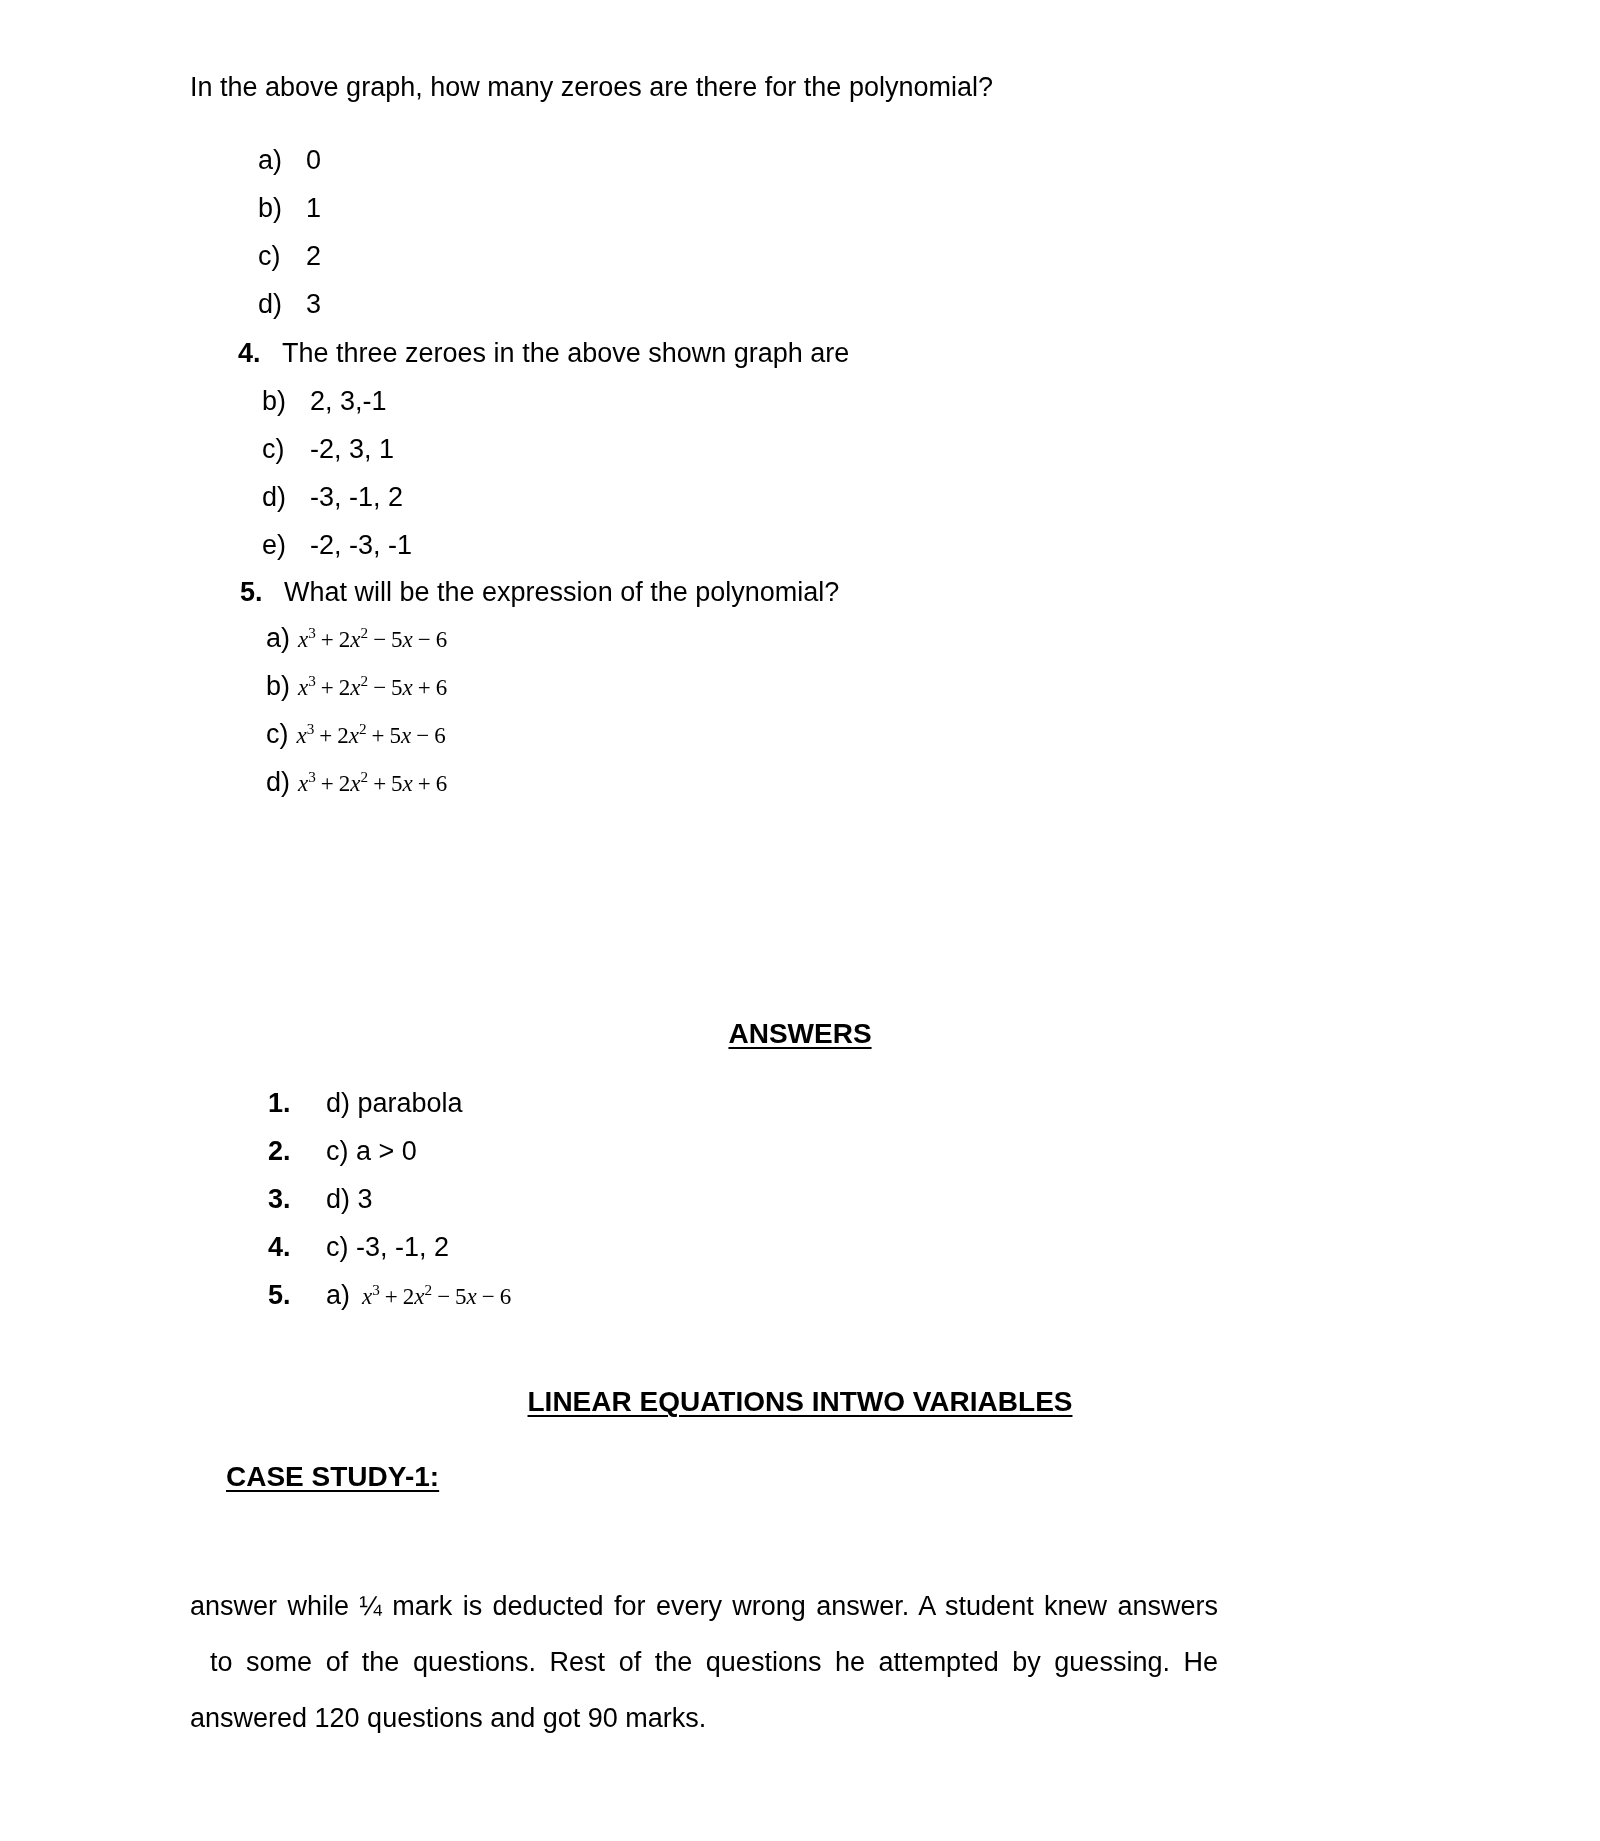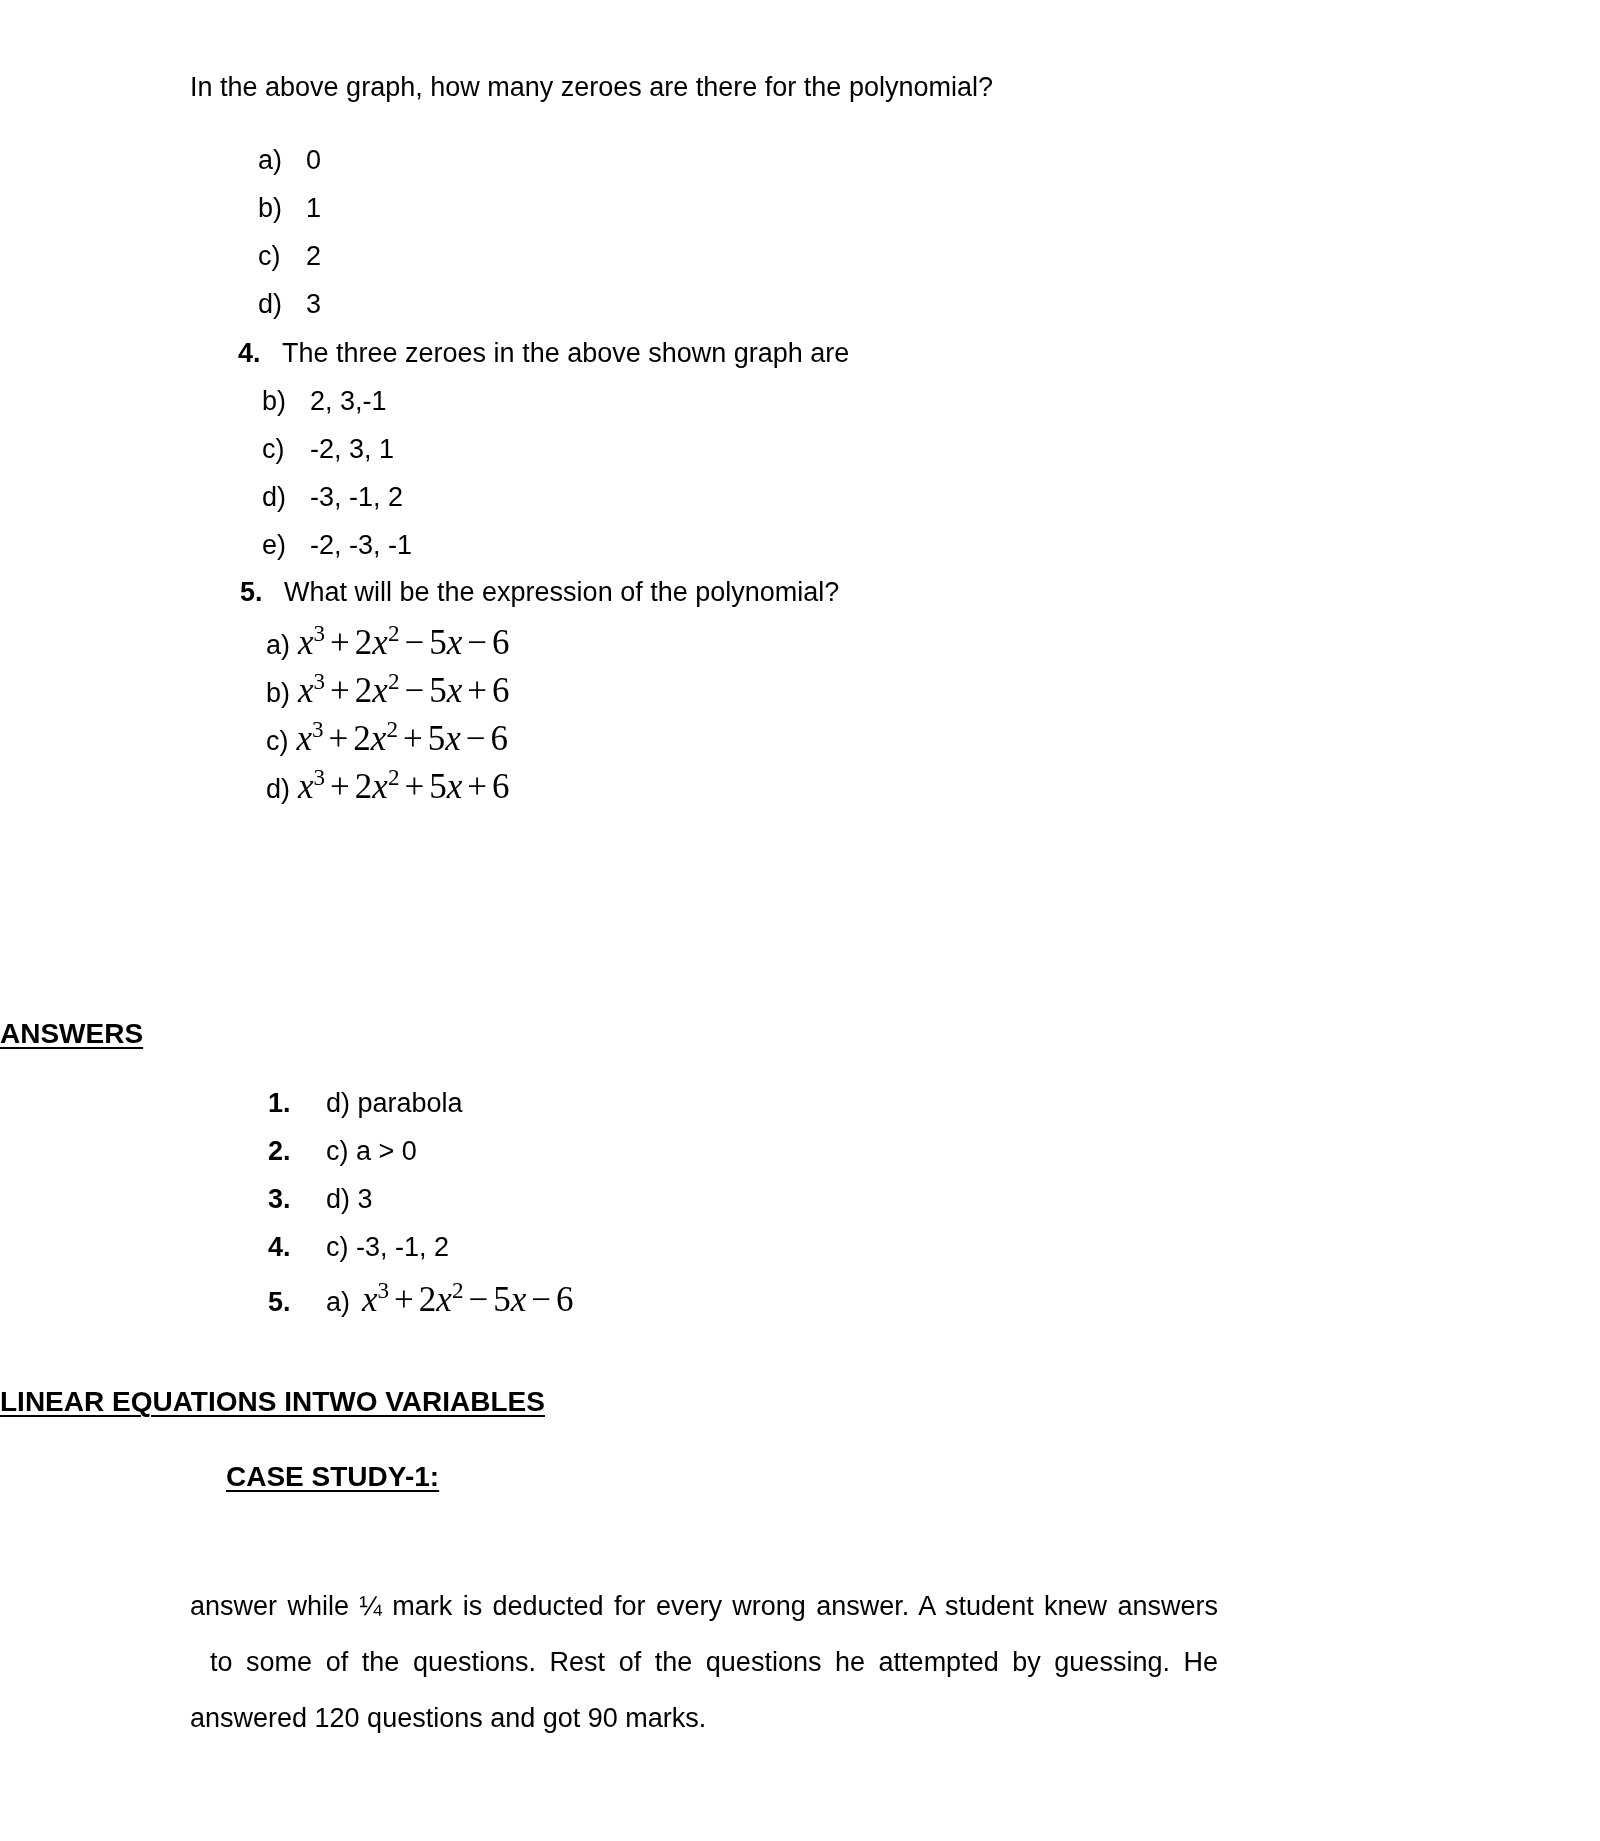--- a/index.html
+++ b/index.html
@@ -60,7 +60,7 @@
   
   .math {
     font-family: "Liberation Serif", "DejaVu Serif", serif;
-    font-size: 35px;
+    font-size: 23px;
     white-space: nowrap;
   }
   .math i {

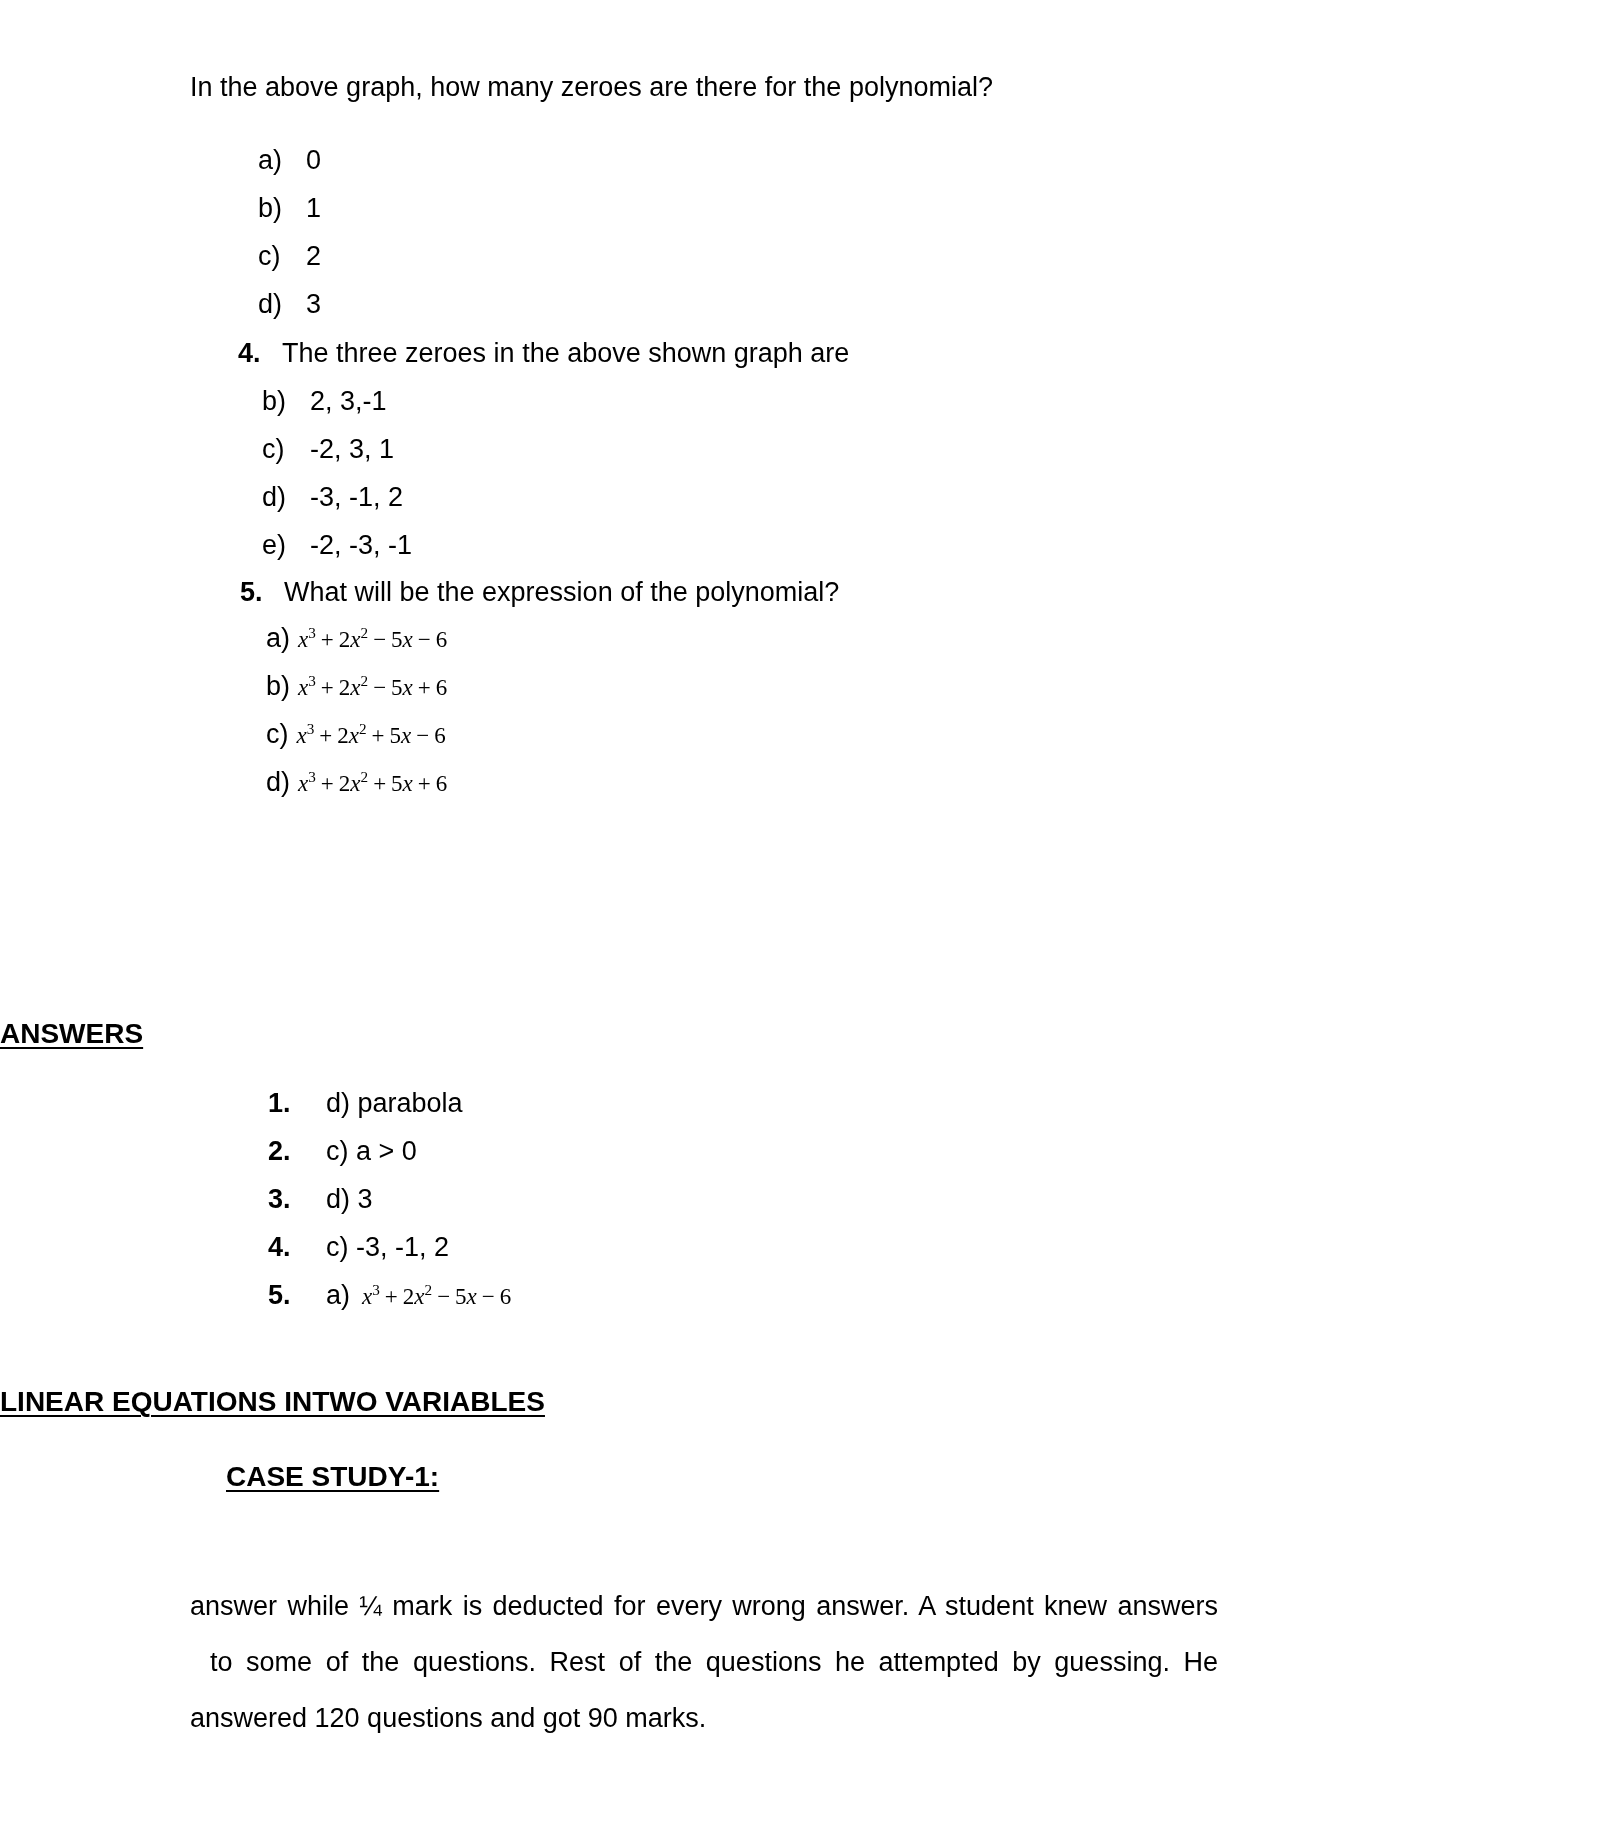--- a/index.html
+++ b/index.html
@@ -80,7 +80,7 @@
     position: absolute;
     left: 0;
     width: 1600px;
-    text-align: left;
+    text-align: center;
     font-weight: bold;
     font-size: 28px;
   }

